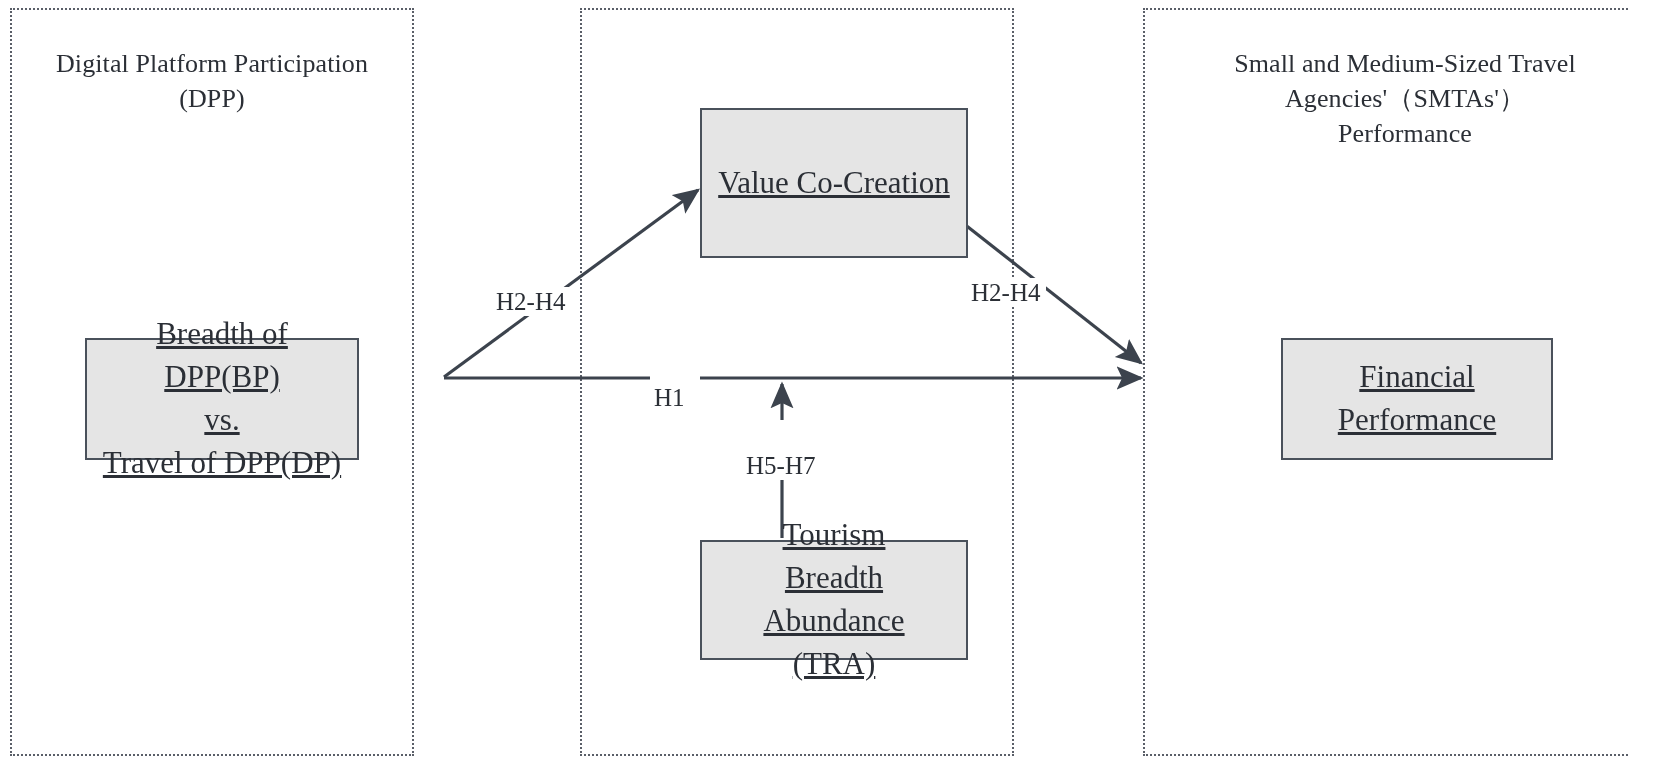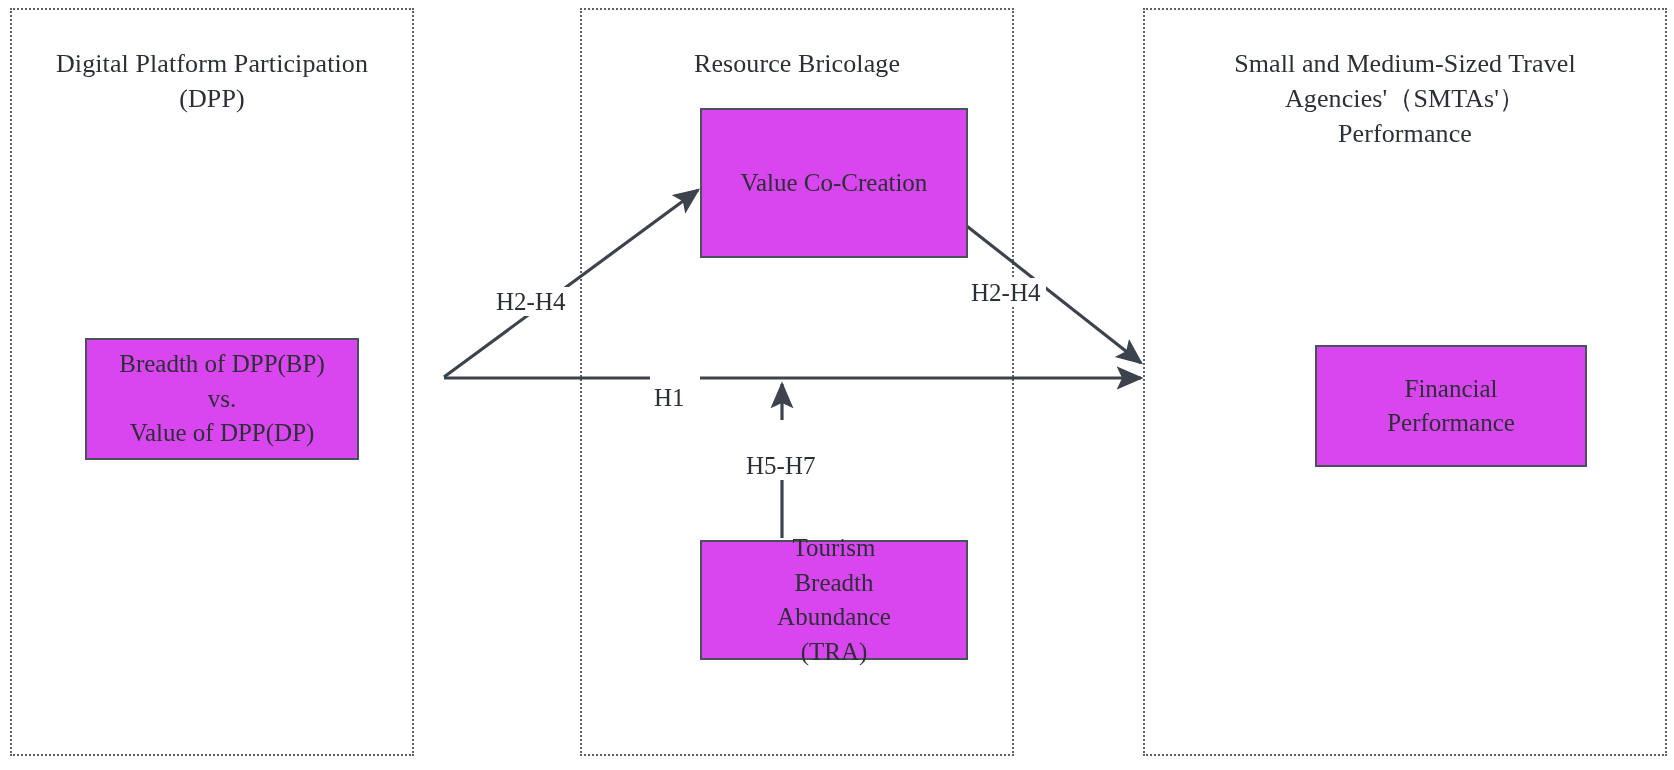--- a/index.html
+++ b/index.html
@@ -18,7 +18,6 @@
     height: 770px;
     background: #ffffff;
     overflow: hidden;
-    padding-left: 44px;
   }
 
   

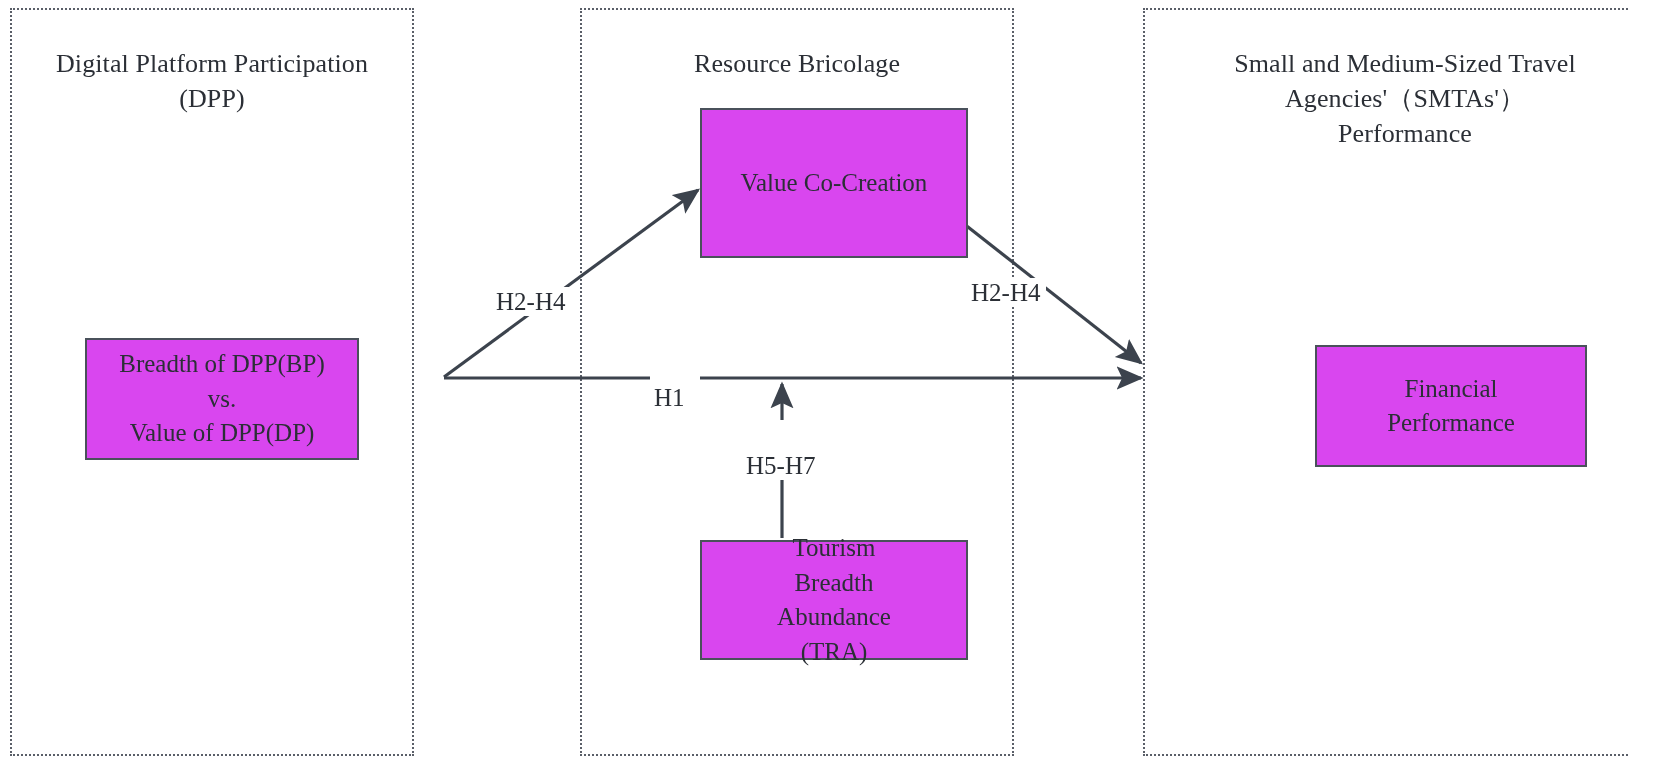--- a/index.html
+++ b/index.html
@@ -103,7 +103,6 @@
 
   <div class="panel-title" id="title-dpp">Digital Platform Participation
 (DPP)</div>
-  <div class="panel-title" id="title-bricolage">Resource Bricolage</div>
   <div class="panel-title" id="title-smta">Small and Medium-Sized Travel
 Agencies'（SMTAs'）
 Performance</div>

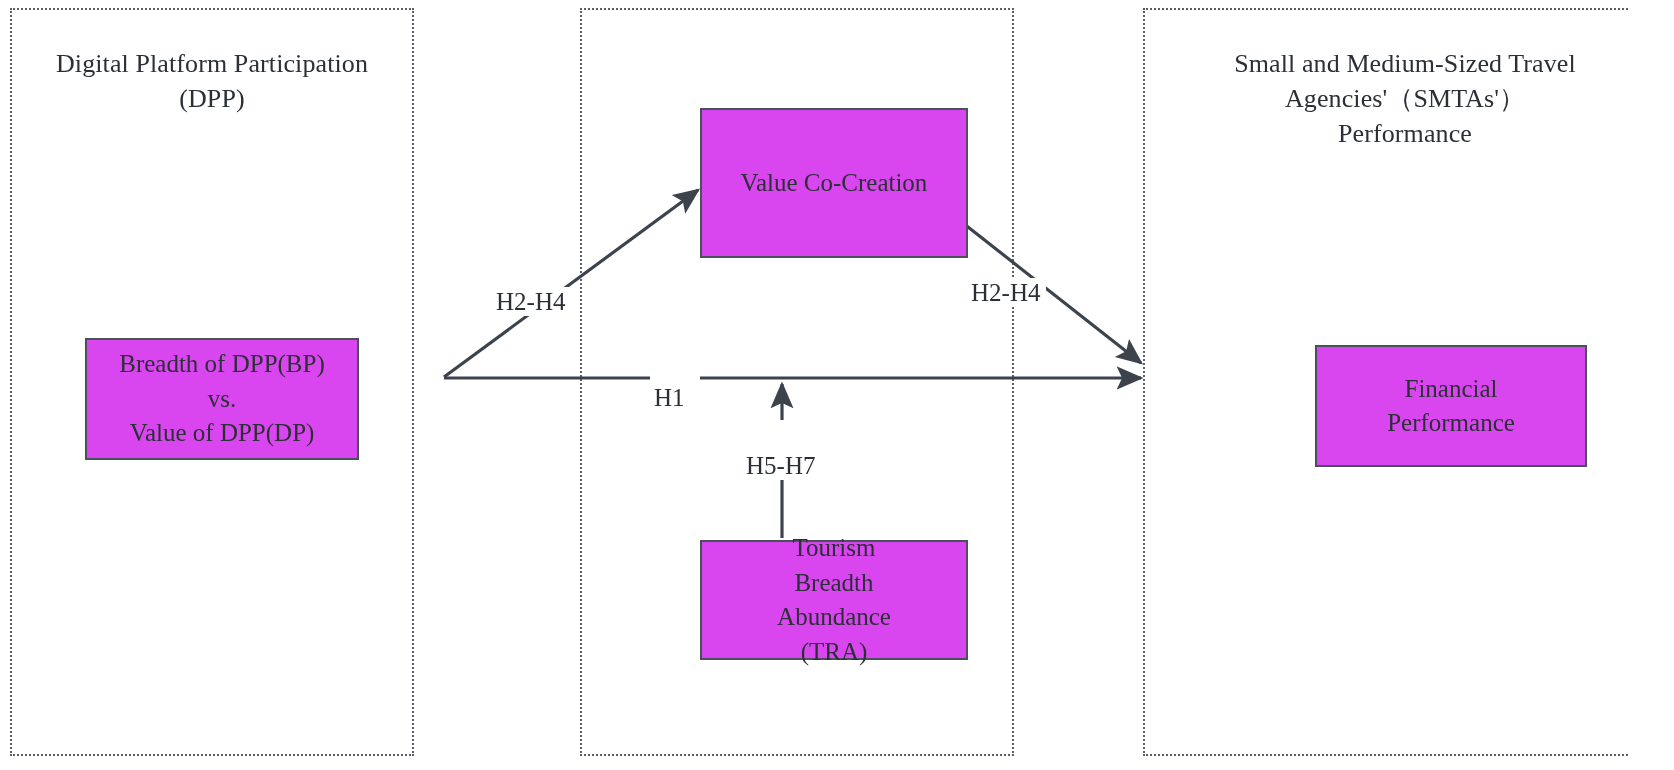--- a/index.html
+++ b/index.html
@@ -50,16 +50,17 @@
     position: absolute;
     box-sizing: border-box;
     border: 2px solid #4a515b;
-    background: #d946ef;
+    background: #e5e5e5;
     display: flex;
     align-items: center;
     justify-content: center;
     text-align: center;
-    font-size: 25px;
+    font-size: 31px;
     line-height: 1.38;
     color: #2b2f36;
     white-space: pre-line;
     padding: 4px 8px;
+    text-decoration: underline;
   }
   #box-dpp   { left: 85px;   top: 338px; width: 274px; height: 122px; }
   #box-vcc   { left: 700px;  top: 108px; width: 268px; height: 150px; }

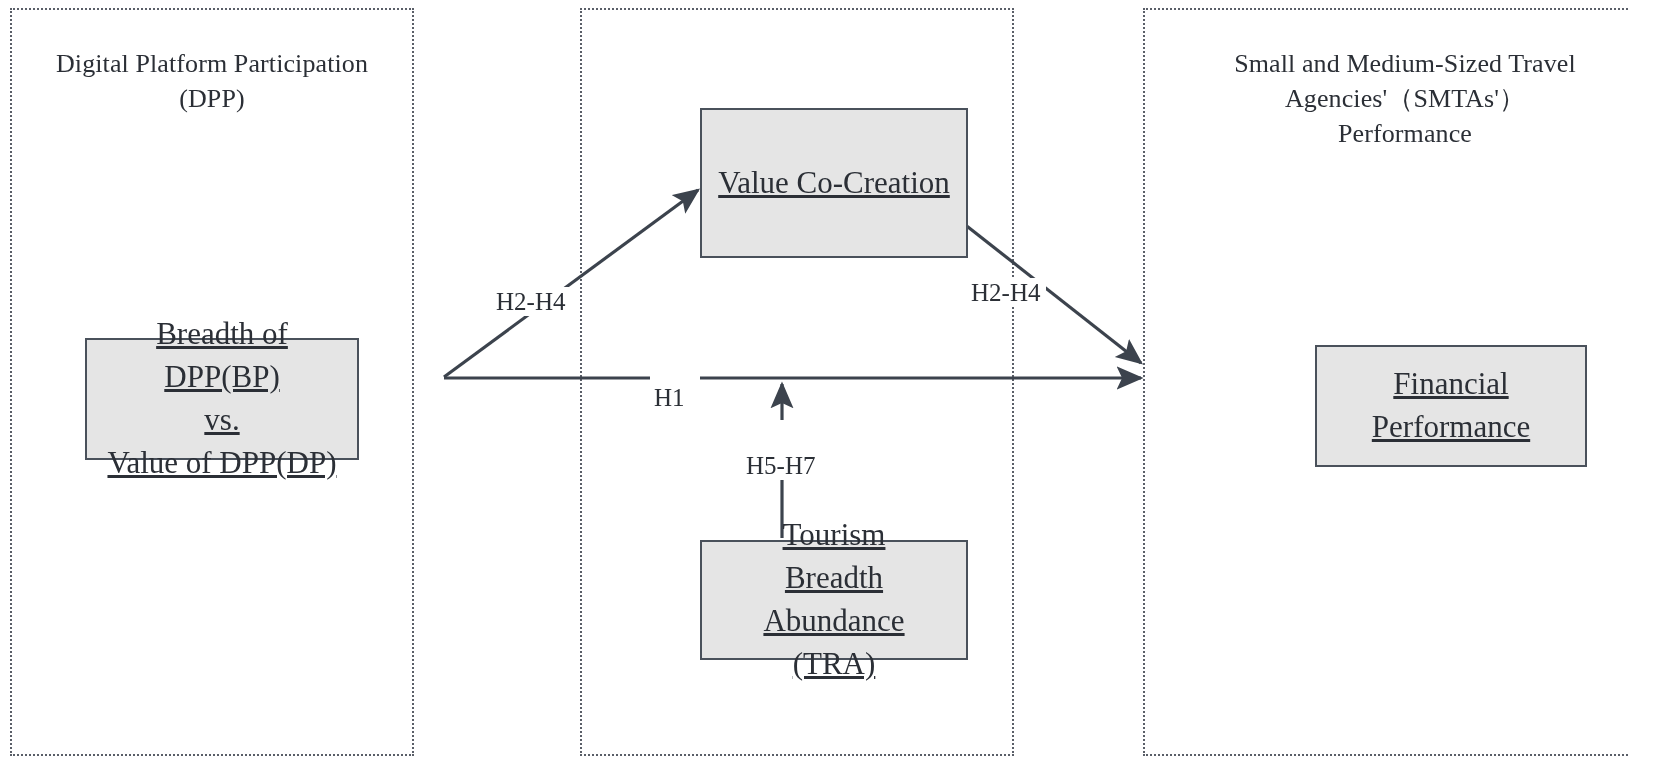--- a/index.html
+++ b/index.html
@@ -128,7 +128,7 @@
 
   <div class="construct-box" id="box-dpp">Breadth of DPP(BP)
 vs.
-Value of DPP(DP)</div>
+Travel of DPP(DP)</div>
   <div class="construct-box" id="box-vcc">Value Co-Creation</div>
   <div class="construct-box" id="box-tra">Tourism
 Breadth

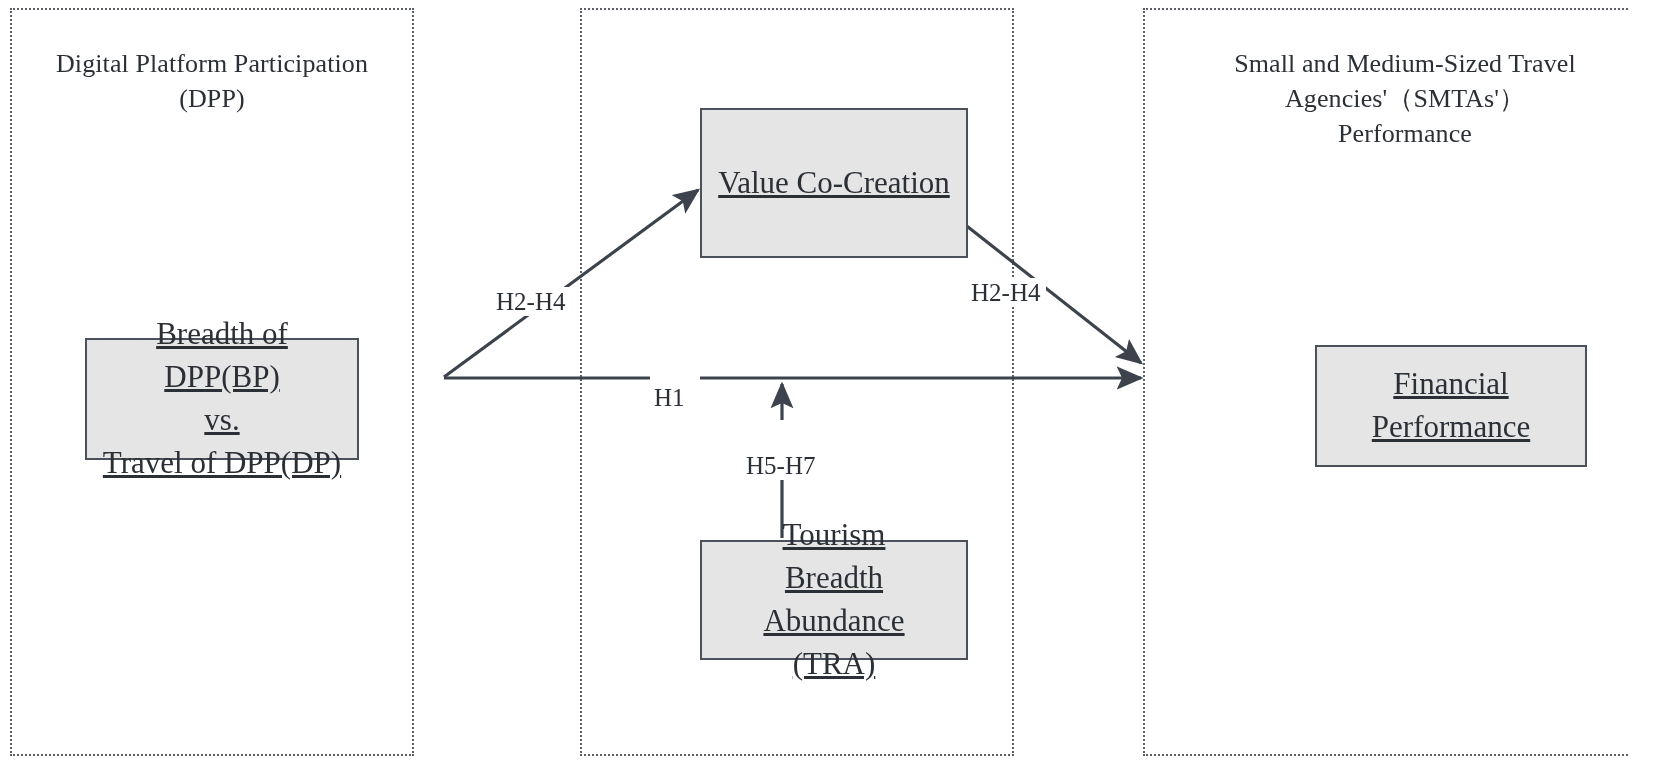--- a/index.html
+++ b/index.html
@@ -65,7 +65,7 @@
   #box-dpp   { left: 85px;   top: 338px; width: 274px; height: 122px; }
   #box-vcc   { left: 700px;  top: 108px; width: 268px; height: 150px; }
   #box-tra   { left: 700px;  top: 540px; width: 268px; height: 120px; }
-  #box-fp    { left: 1315px; top: 338px; width: 272px; height: 122px; margin-top: 7px; }
+  #box-fp    { left: 1281px; top: 338px; width: 272px; height: 122px; }
 
   
   #connector-layer {

